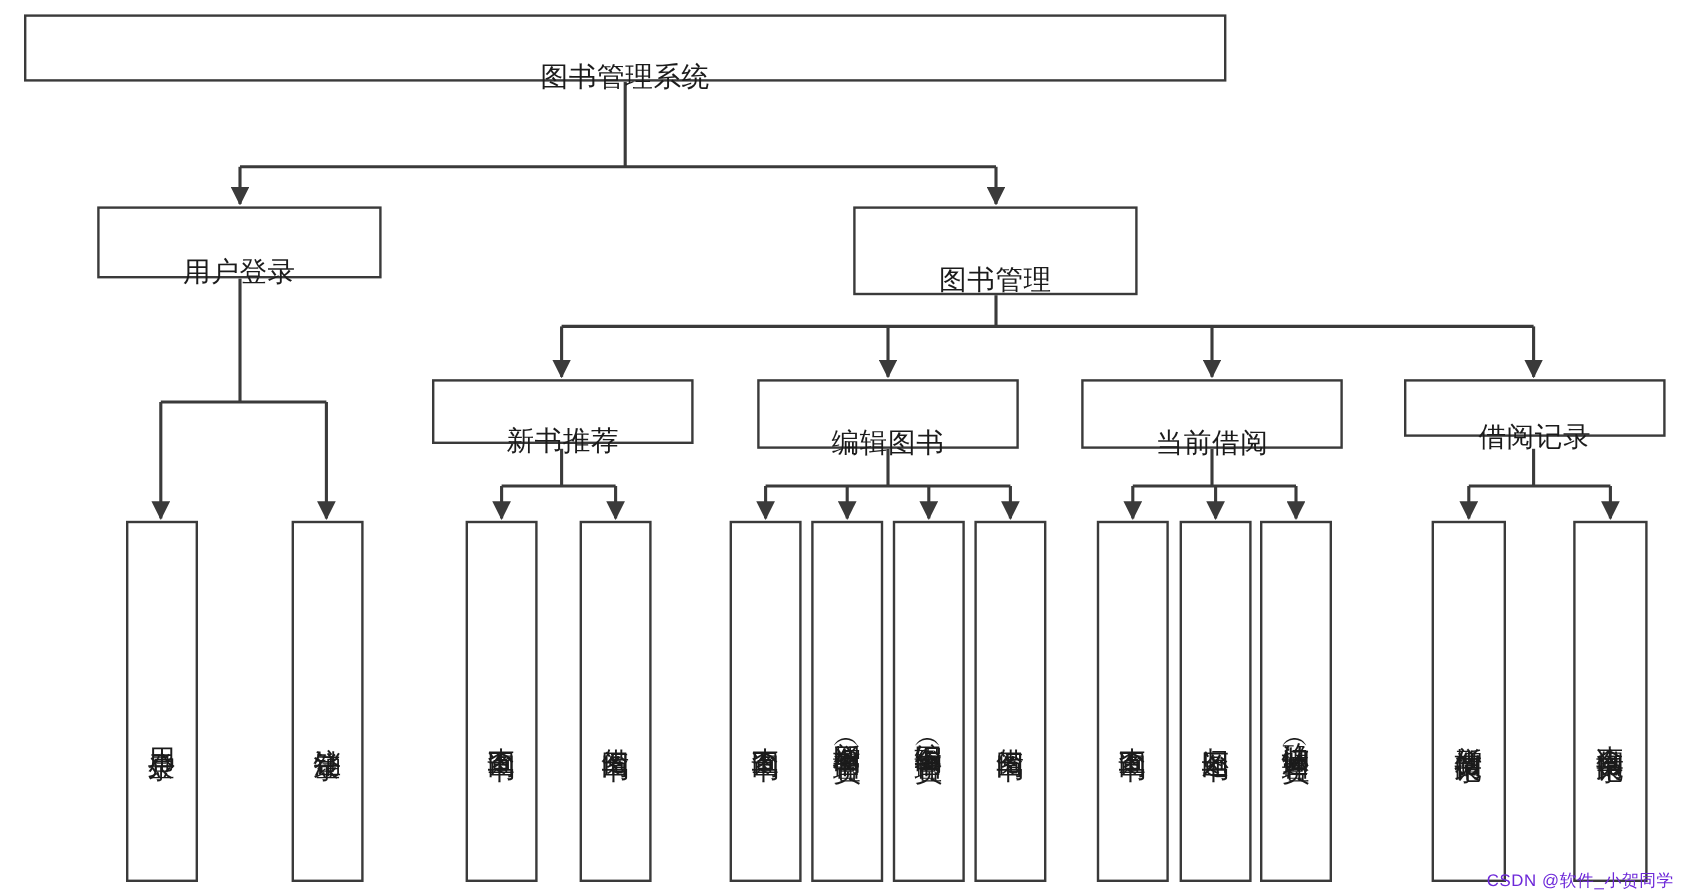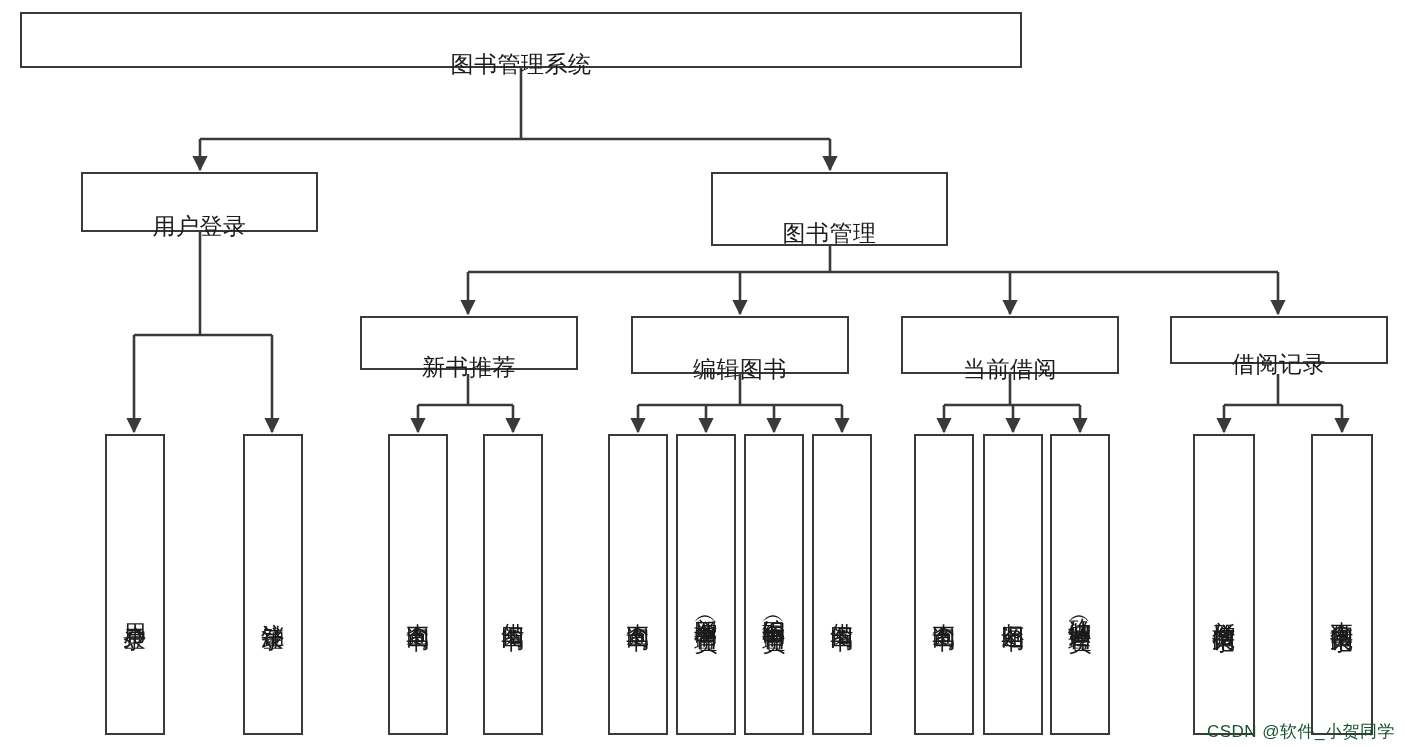--- a/index.html
+++ b/index.html
@@ -61,8 +61,8 @@
     position: absolute;
     right: 10px;
     bottom: 4px;
-    font-size: 17px;
-    color: #14532d;
+    font-size: 14px;
+    color: #6d28d9;
     z-index: 3;
     white-space: nowrap;
     letter-spacing: 0.5px;

